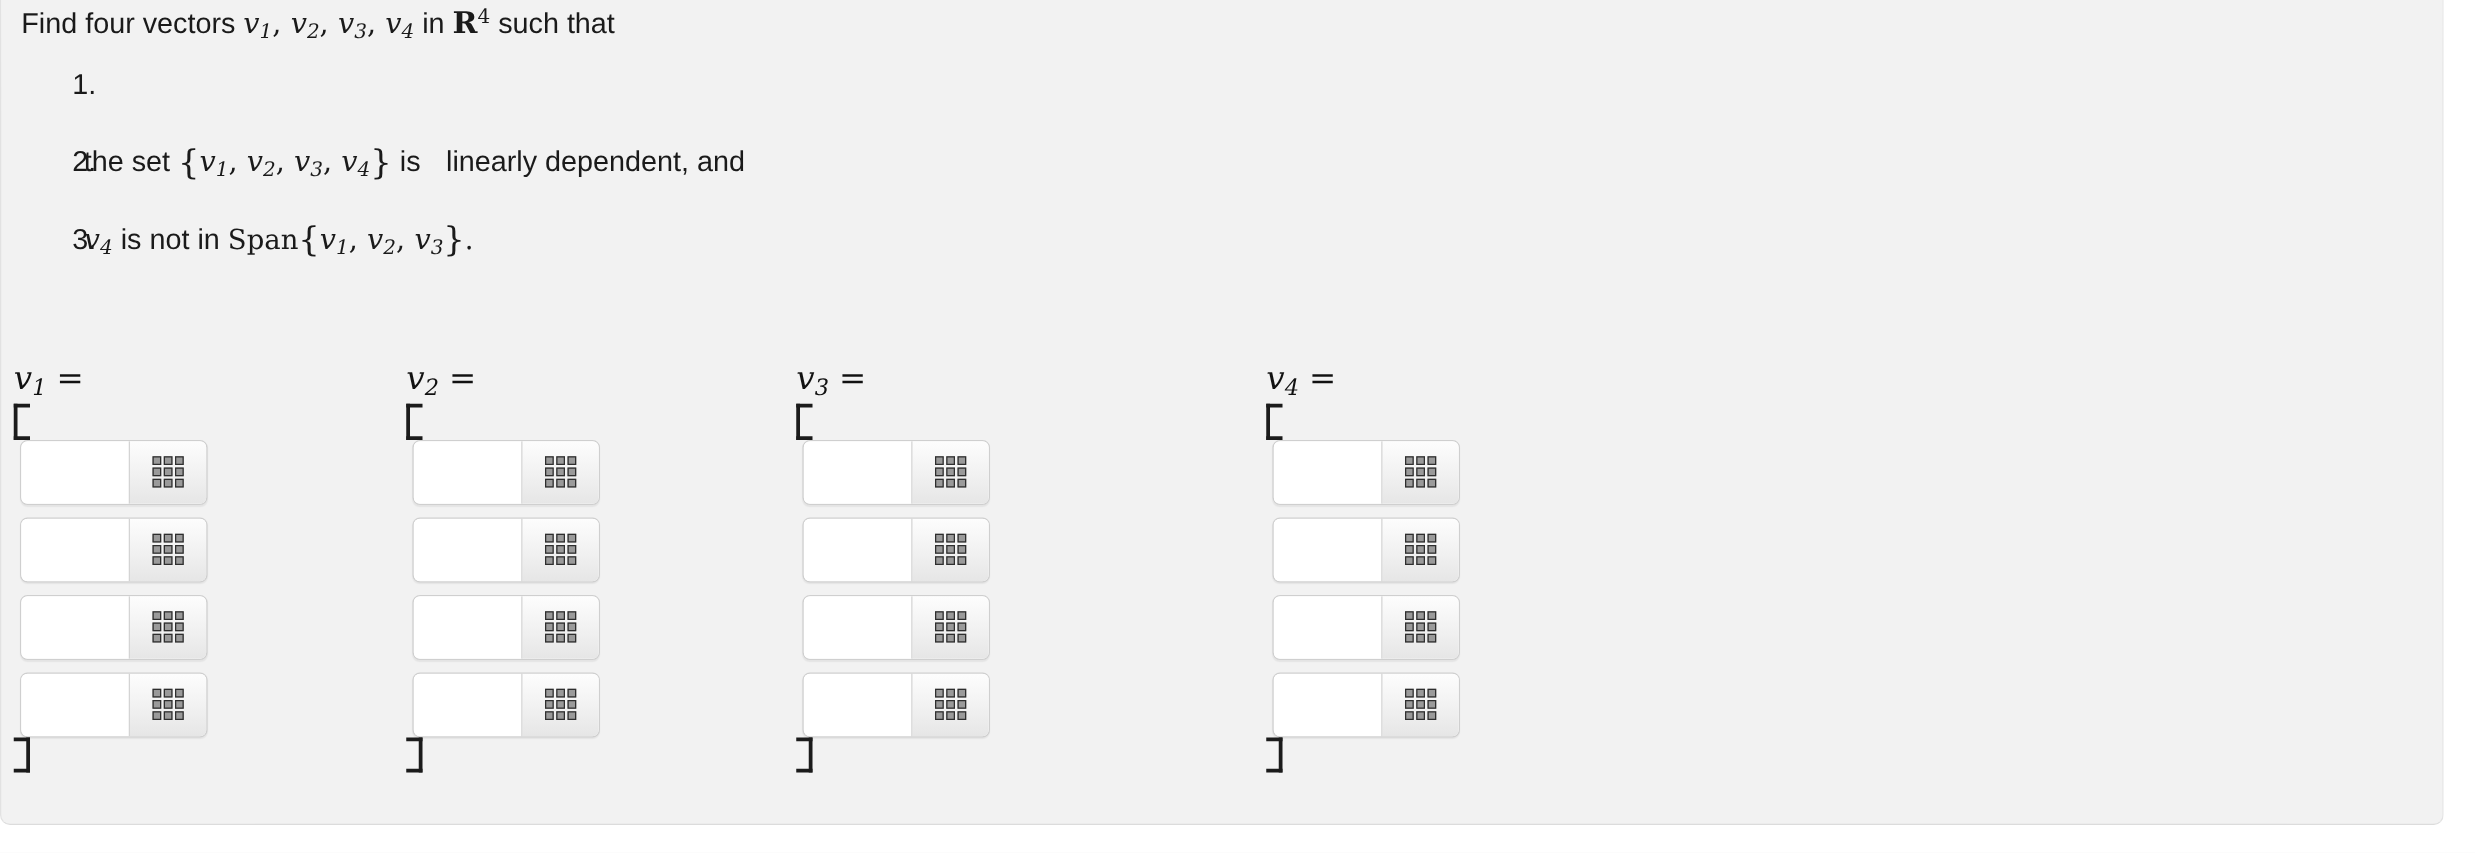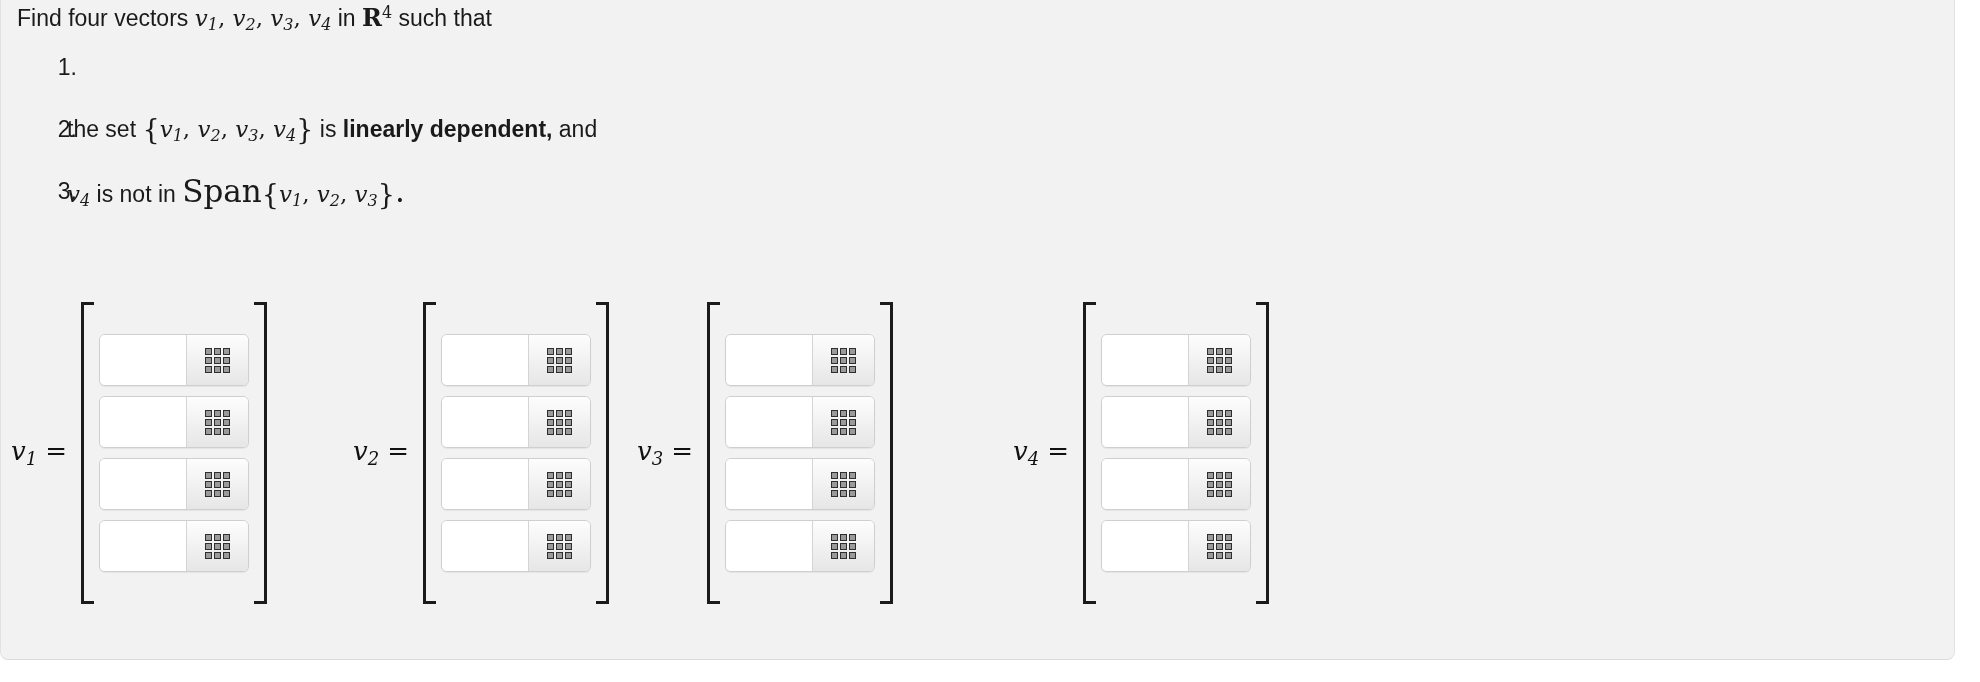--- a/index.html
+++ b/index.html
@@ -116,7 +116,8 @@
     vertical-align: -2px;
   }
   .bold-phrase {
-    font-weight: bold;
+    font-weight: normal;
+    margin-left: 14px;
   }
   .mcomma {
     font-family: "DejaVu Serif", "Liberation Serif", serif;

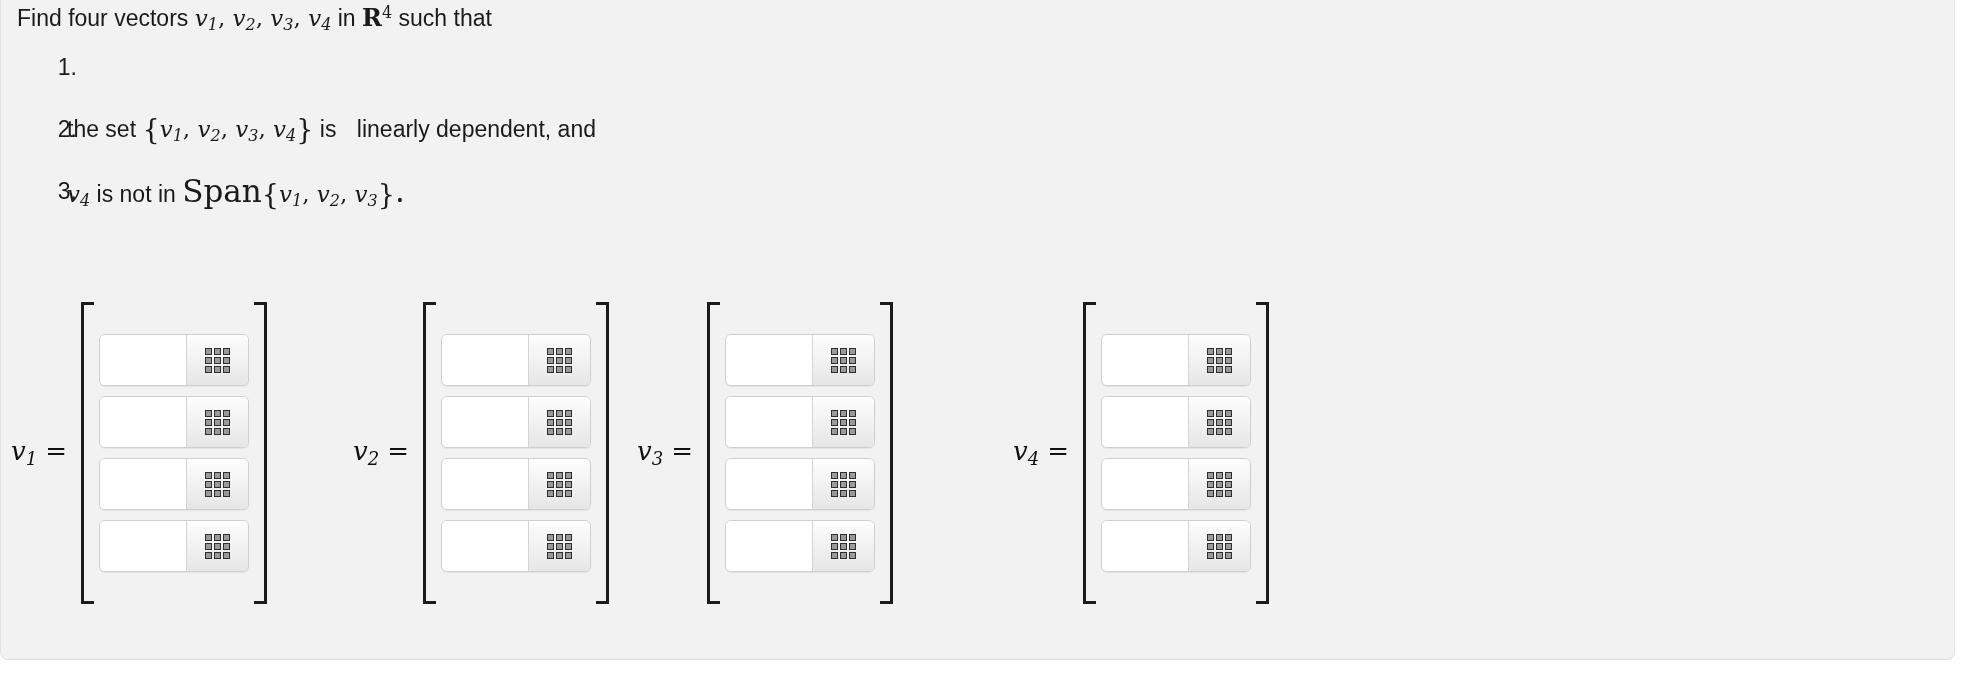--- a/index.html
+++ b/index.html
@@ -107,7 +107,7 @@
   .mroman {
     font-family: "DejaVu Serif", "Liberation Serif", serif;
     font-style: normal;
-    font-size: 31px;
+    font-size: 22px;
   }
   .mbrace {
     font-family: "DejaVu Serif", "Liberation Serif", serif;

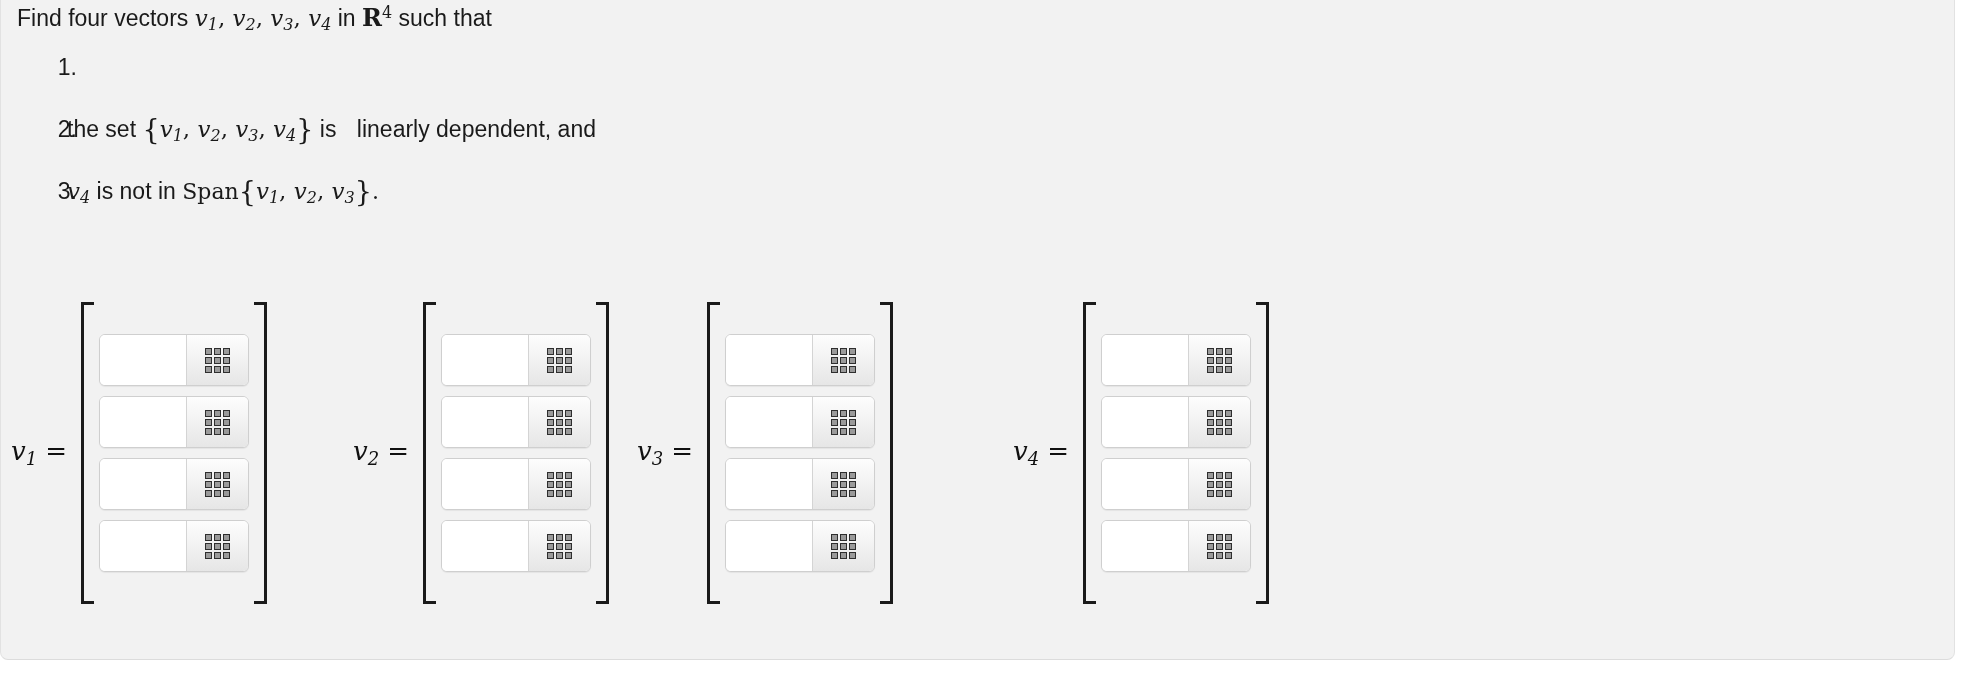--- a/index.html
+++ b/index.html
@@ -139,8 +139,7 @@
     top: 0;
     height: 330px;
     display: flex;
-    flex-direction: row;
-    align-items: center;
+    flex-direction: column;
   }
 
   .vector-label {

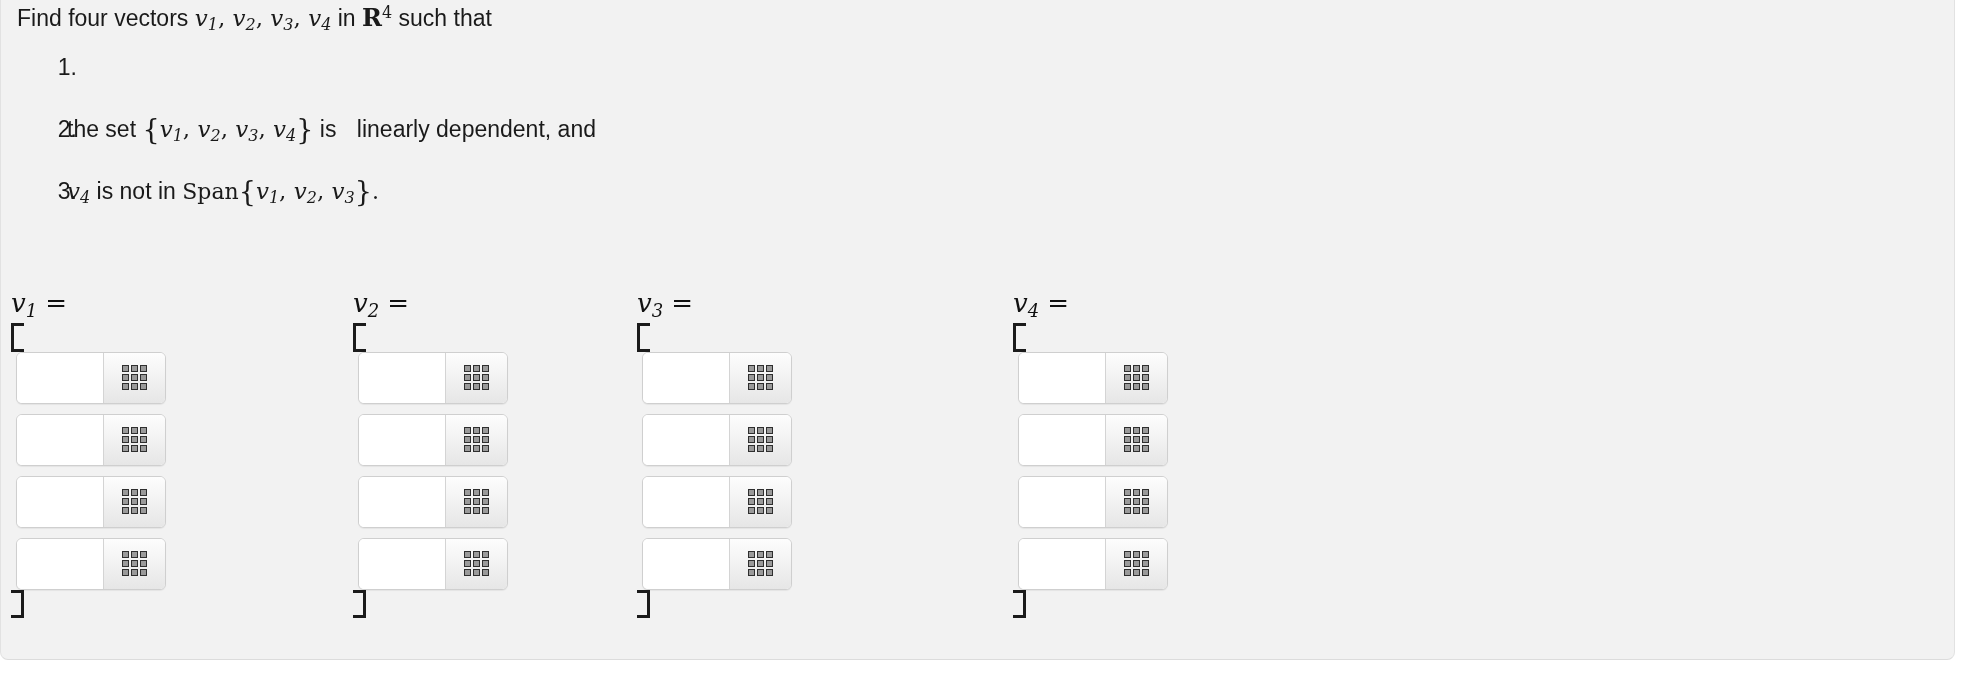--- a/index.html
+++ b/index.html
@@ -335,7 +335,7 @@
             </div>
             <div class="bracket bracket-right"></div>
           </div>
-          <div class="vector-group" style="left: 352px;">
+          <div class="vector-group" style="left: 324px;">
             <div class="vector-label"><span>v</span><span class="sub">2</span><span class="eq">=</span></div>
             <div class="bracket bracket-left"></div>
             <div class="cells">

